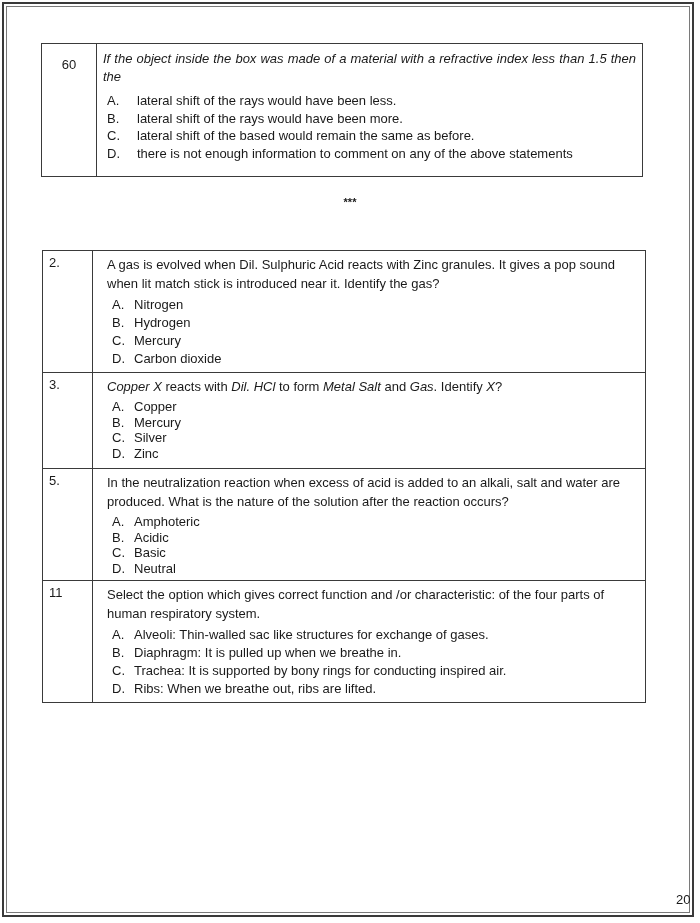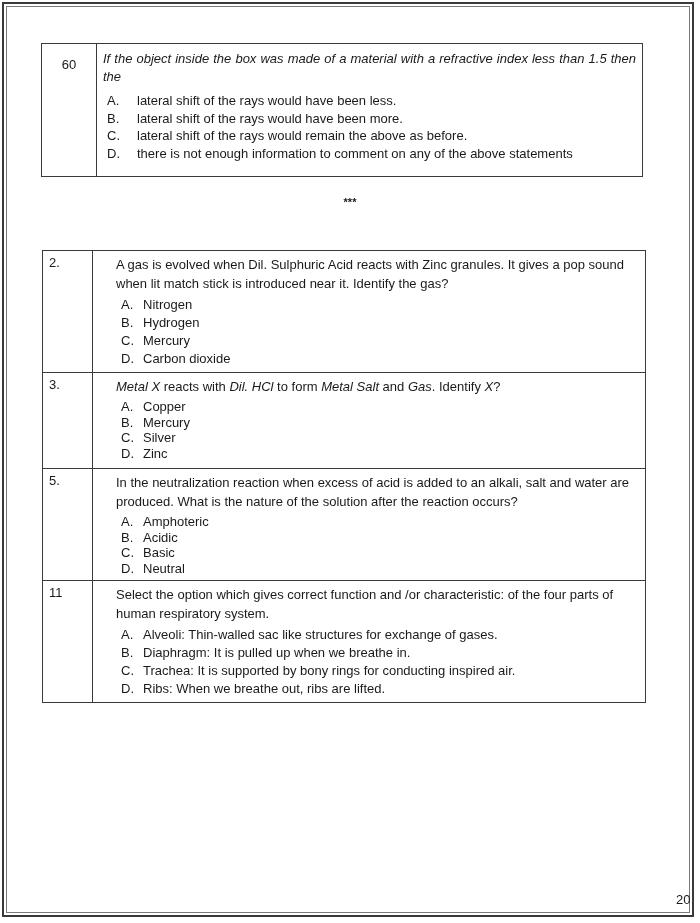--- a/index.html
+++ b/index.html
@@ -65,7 +65,7 @@
             </div>
         <div class="q60-opt">
               <span class="lbl">C.</span>
-              <span>lateral shift of the rays would remain the above as before.</span>
+              <span>lateral shift of the based would remain the same as before.</span>
             </div>
         <div class="q60-opt">
               <span class="lbl">D.</span>

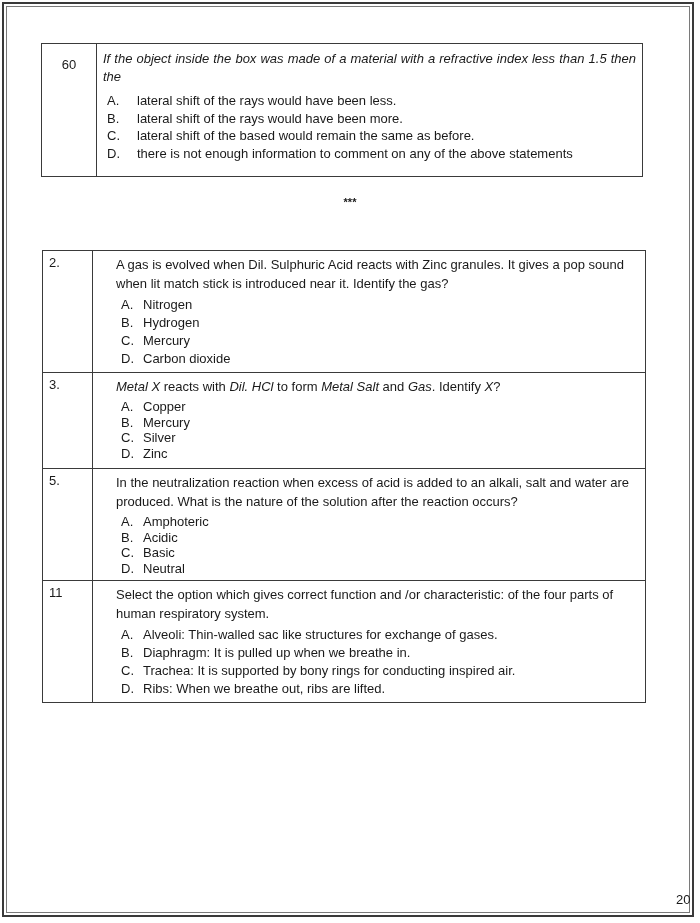--- a/index.html
+++ b/index.html
@@ -32,7 +32,7 @@
   .hdr { text-align: center; font-weight: bold; padding: 4px 0 3px 0; line-height: 20px; }
   .sec { text-align: center; font-weight: bold; padding: 2px 0 10px 0; line-height: 18px; }
   td.qnum { width: 43px; padding: 4px 0 0 6px; }
-  td.qbody { padding: 4px 8px 4px 23px; }
+  td.qbody { padding: 4px 8px 4px 14px; }
   .qtext { line-height: 19px; }
   .opts { margin-top: 3px; padding-left: 5px; }
   .opt { display: flex; line-height: 18px; }

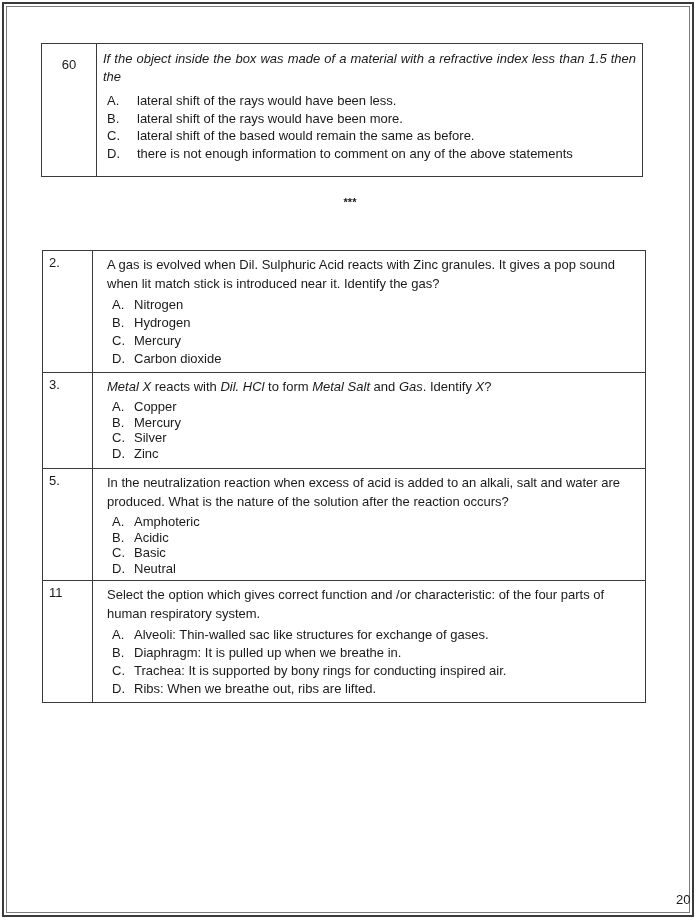--- a/index.html
+++ b/index.html
@@ -111,7 +111,7 @@
     <td class="qnum">3.</td>
     <td class="qbody">
       <div class="qtext">
-        <i>Metal X</i><span> reacts with </span><i>Dil. HCl</i><span> to form </span><i>Metal Salt</i><span> and </span><i>Gas</i><span>. Identify </span><i>X</i><span>?</span>
+        <i>Copper X</i><span> reacts with </span><i>Dil. HCl</i><span> to form </span><i>Metal Salt</i><span> and </span><i>Gas</i><span>. Identify </span><i>X</i><span>?</span>
       </div>
       <div class="opts tight">
         <div class="opt">

